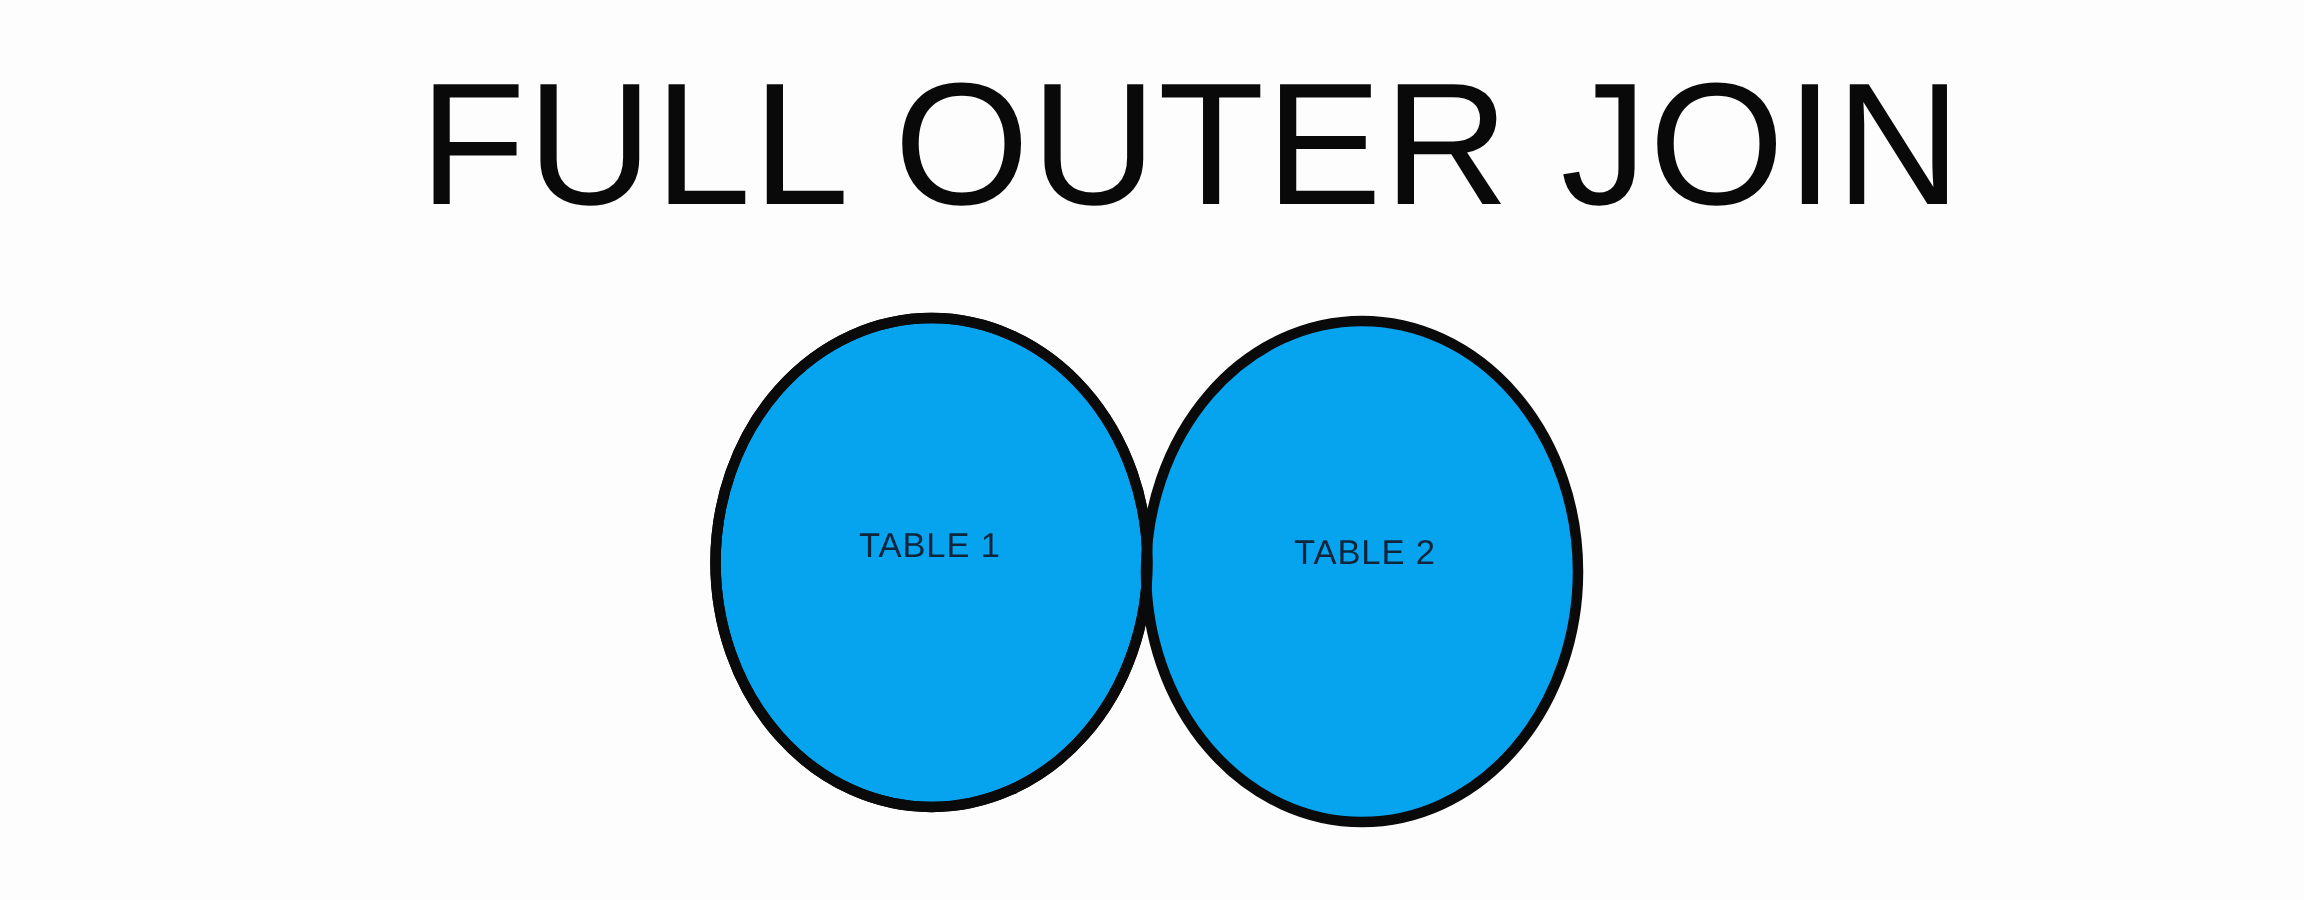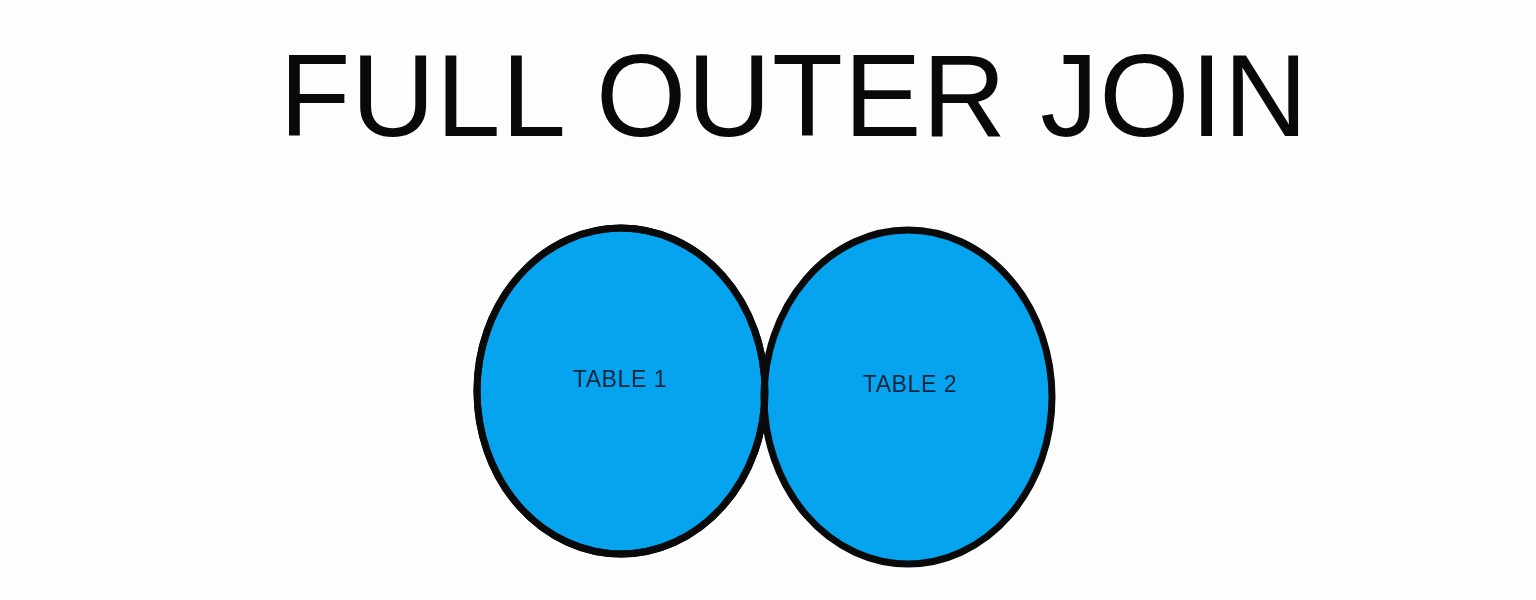--- a/index.html
+++ b/index.html
@@ -41,7 +41,7 @@
   .venn-wrap {
     position: absolute;
     left: 0;
-    top: 16px;
+    top: 0;
     width: 1536px;
     height: 424px;
   }

